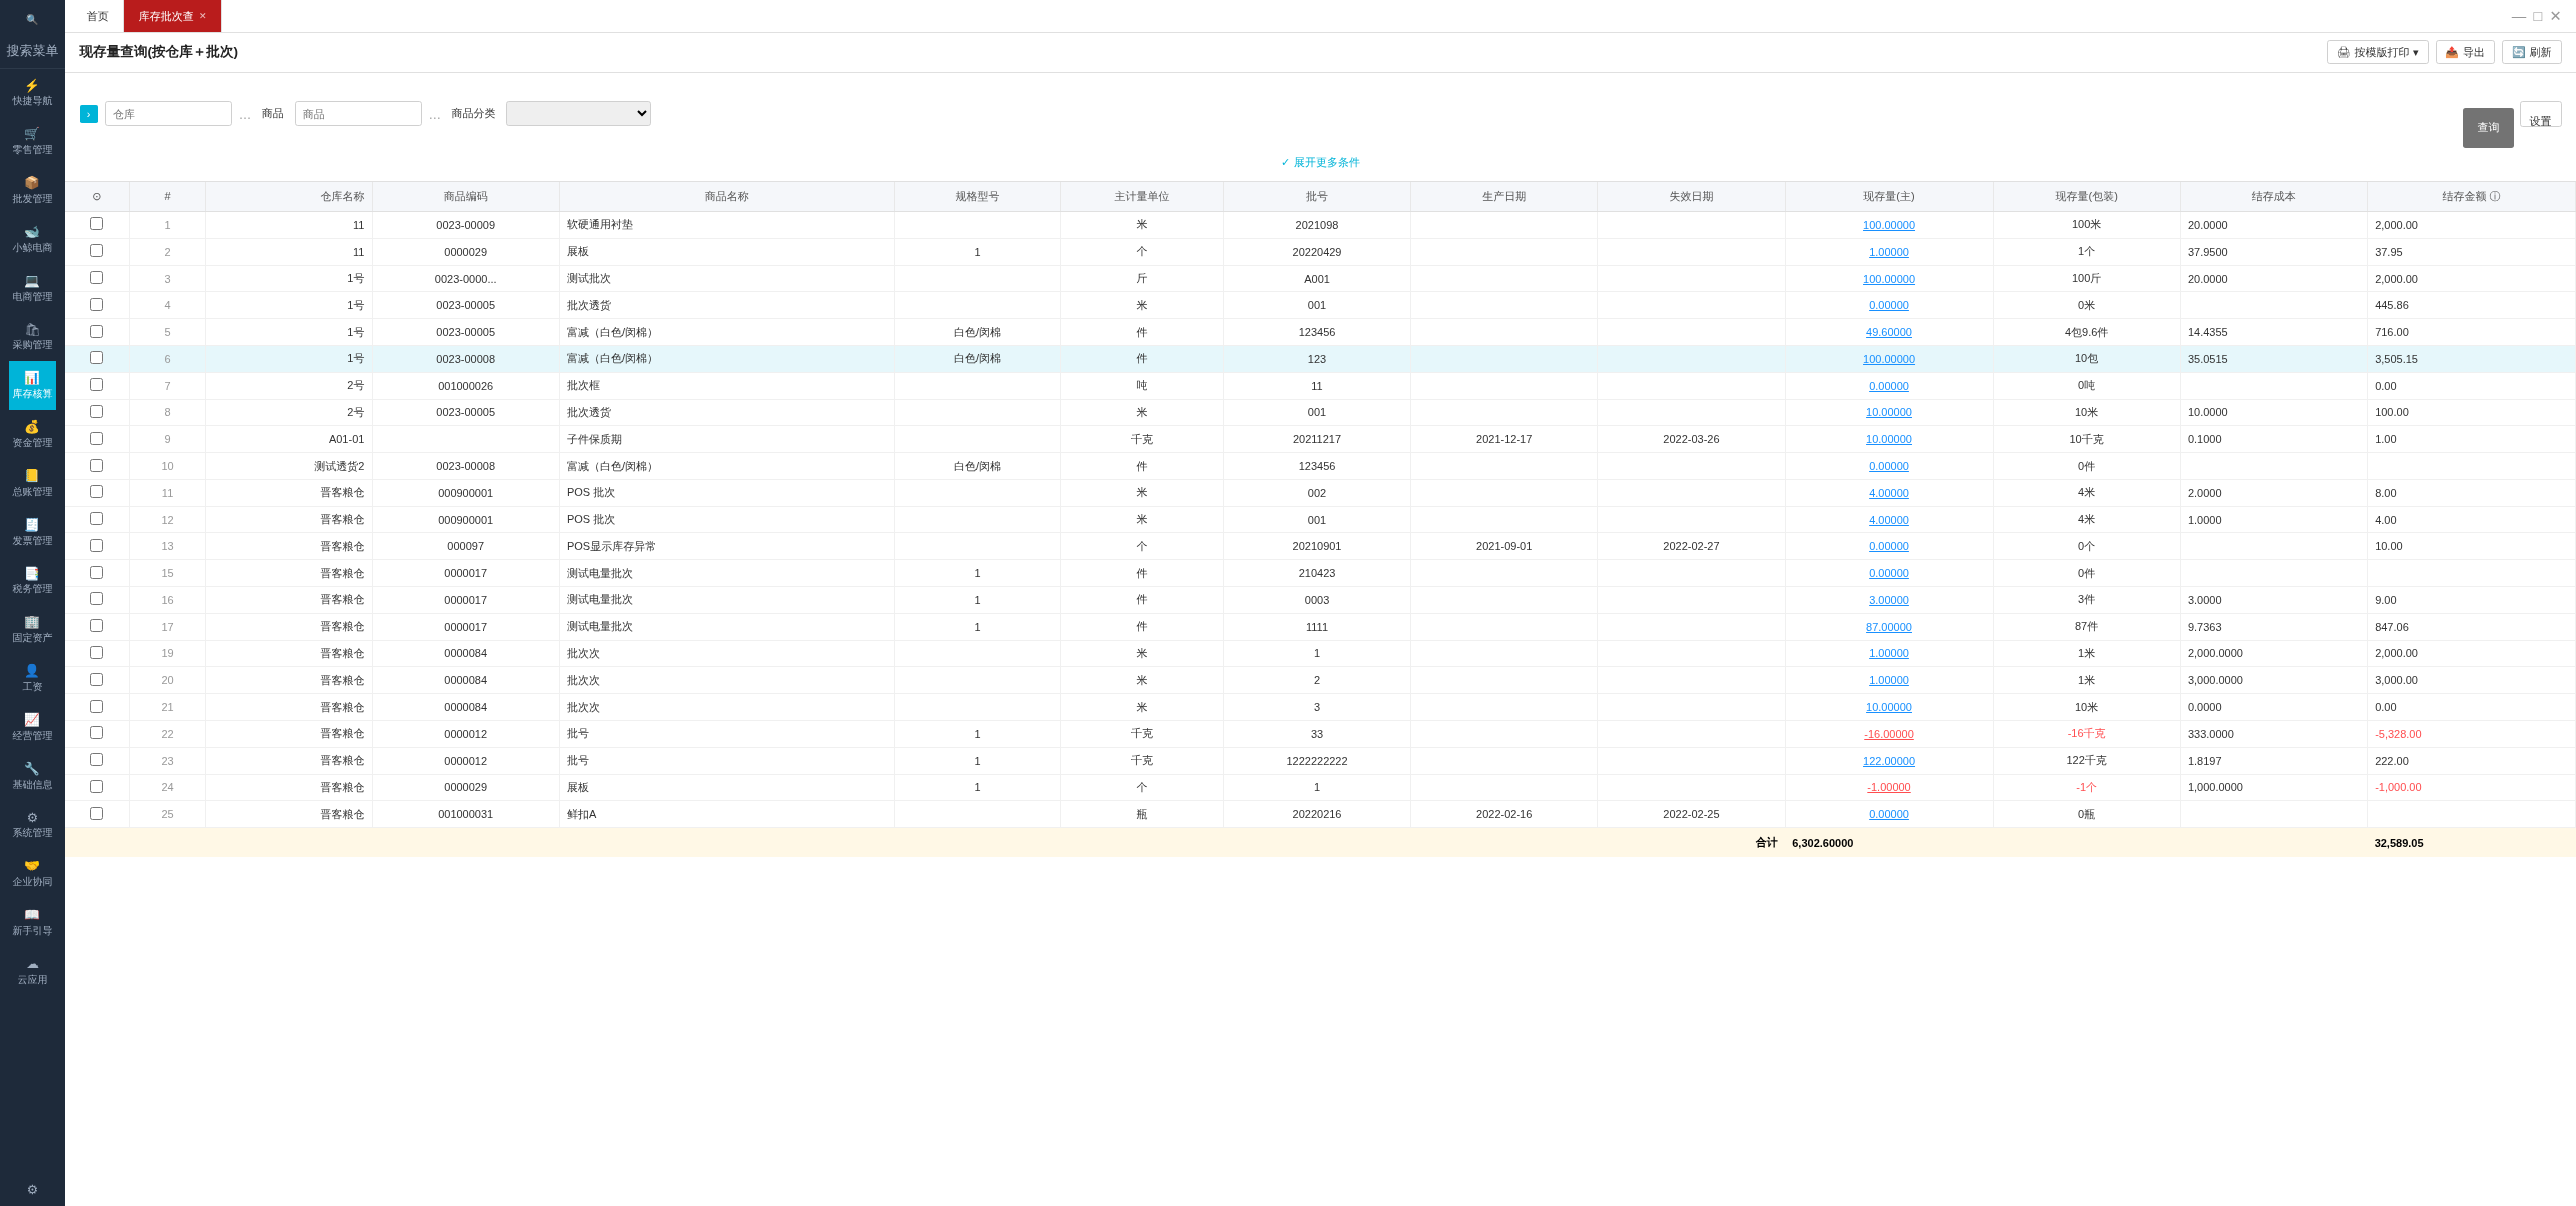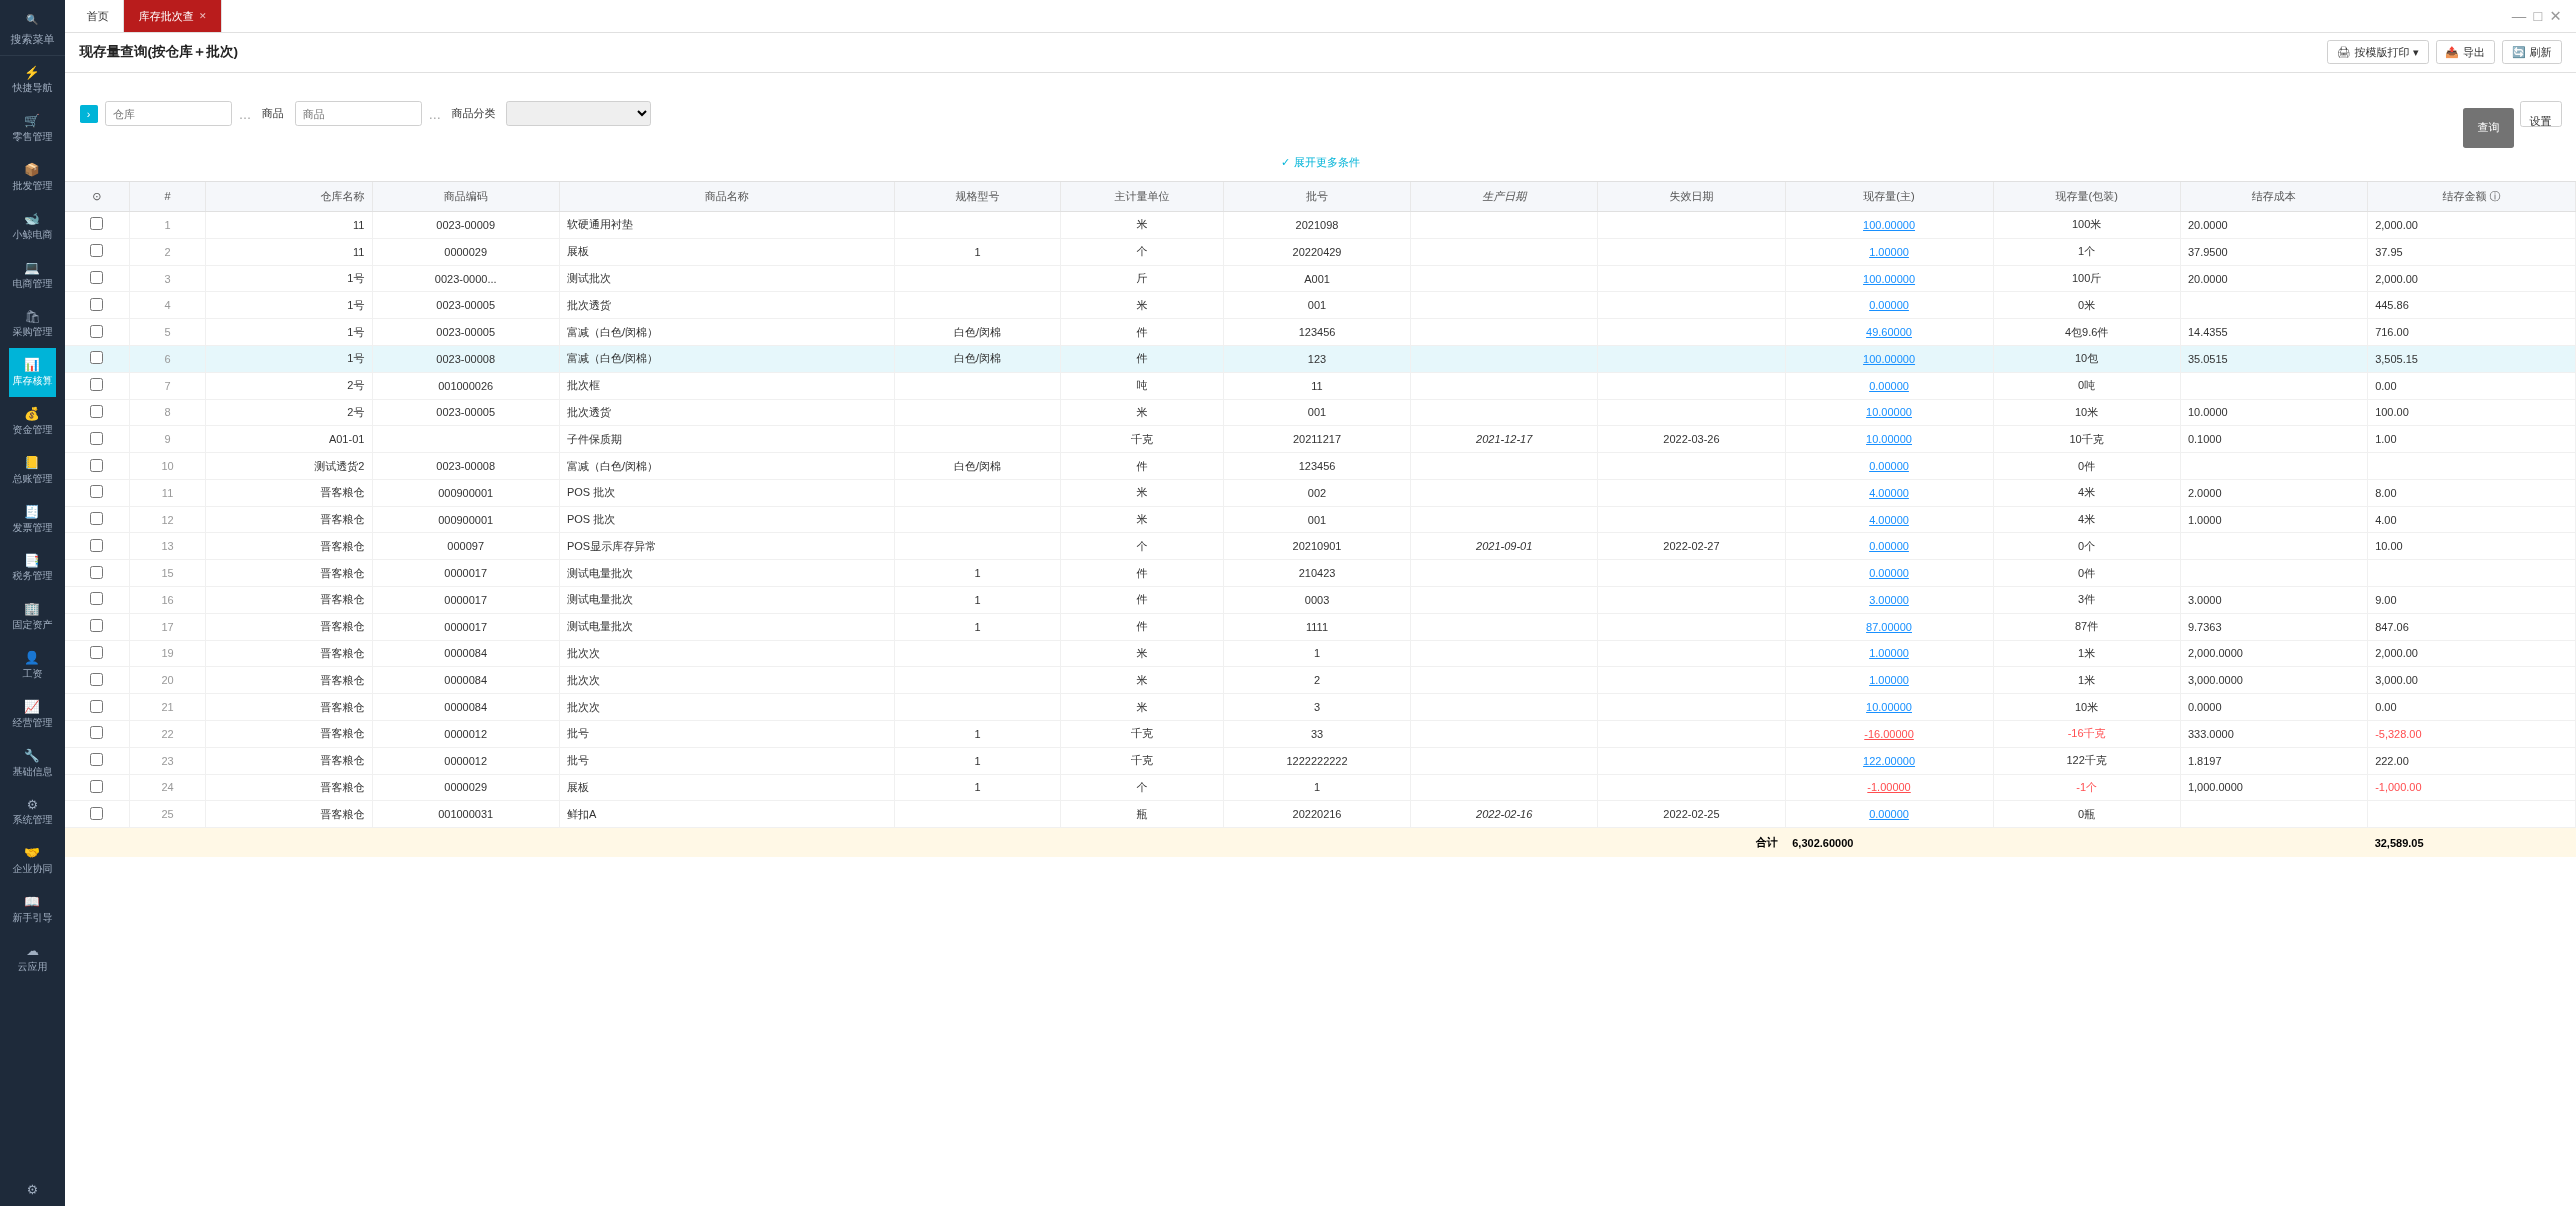--- a/index.html
+++ b/index.html
@@ -276,7 +276,7 @@
 <div class="sidebar">
   <div class="sidebar-search">
     <div>🔍</div>
-    <div style="font-size:11px;margin-top:7px;">搜索菜单</div>
+    <div style="font-size:13px;margin-top:17px;">搜索菜单</div>
   </div>
   <div id="sidebar-items-container">
       <div class="sidebar-item">

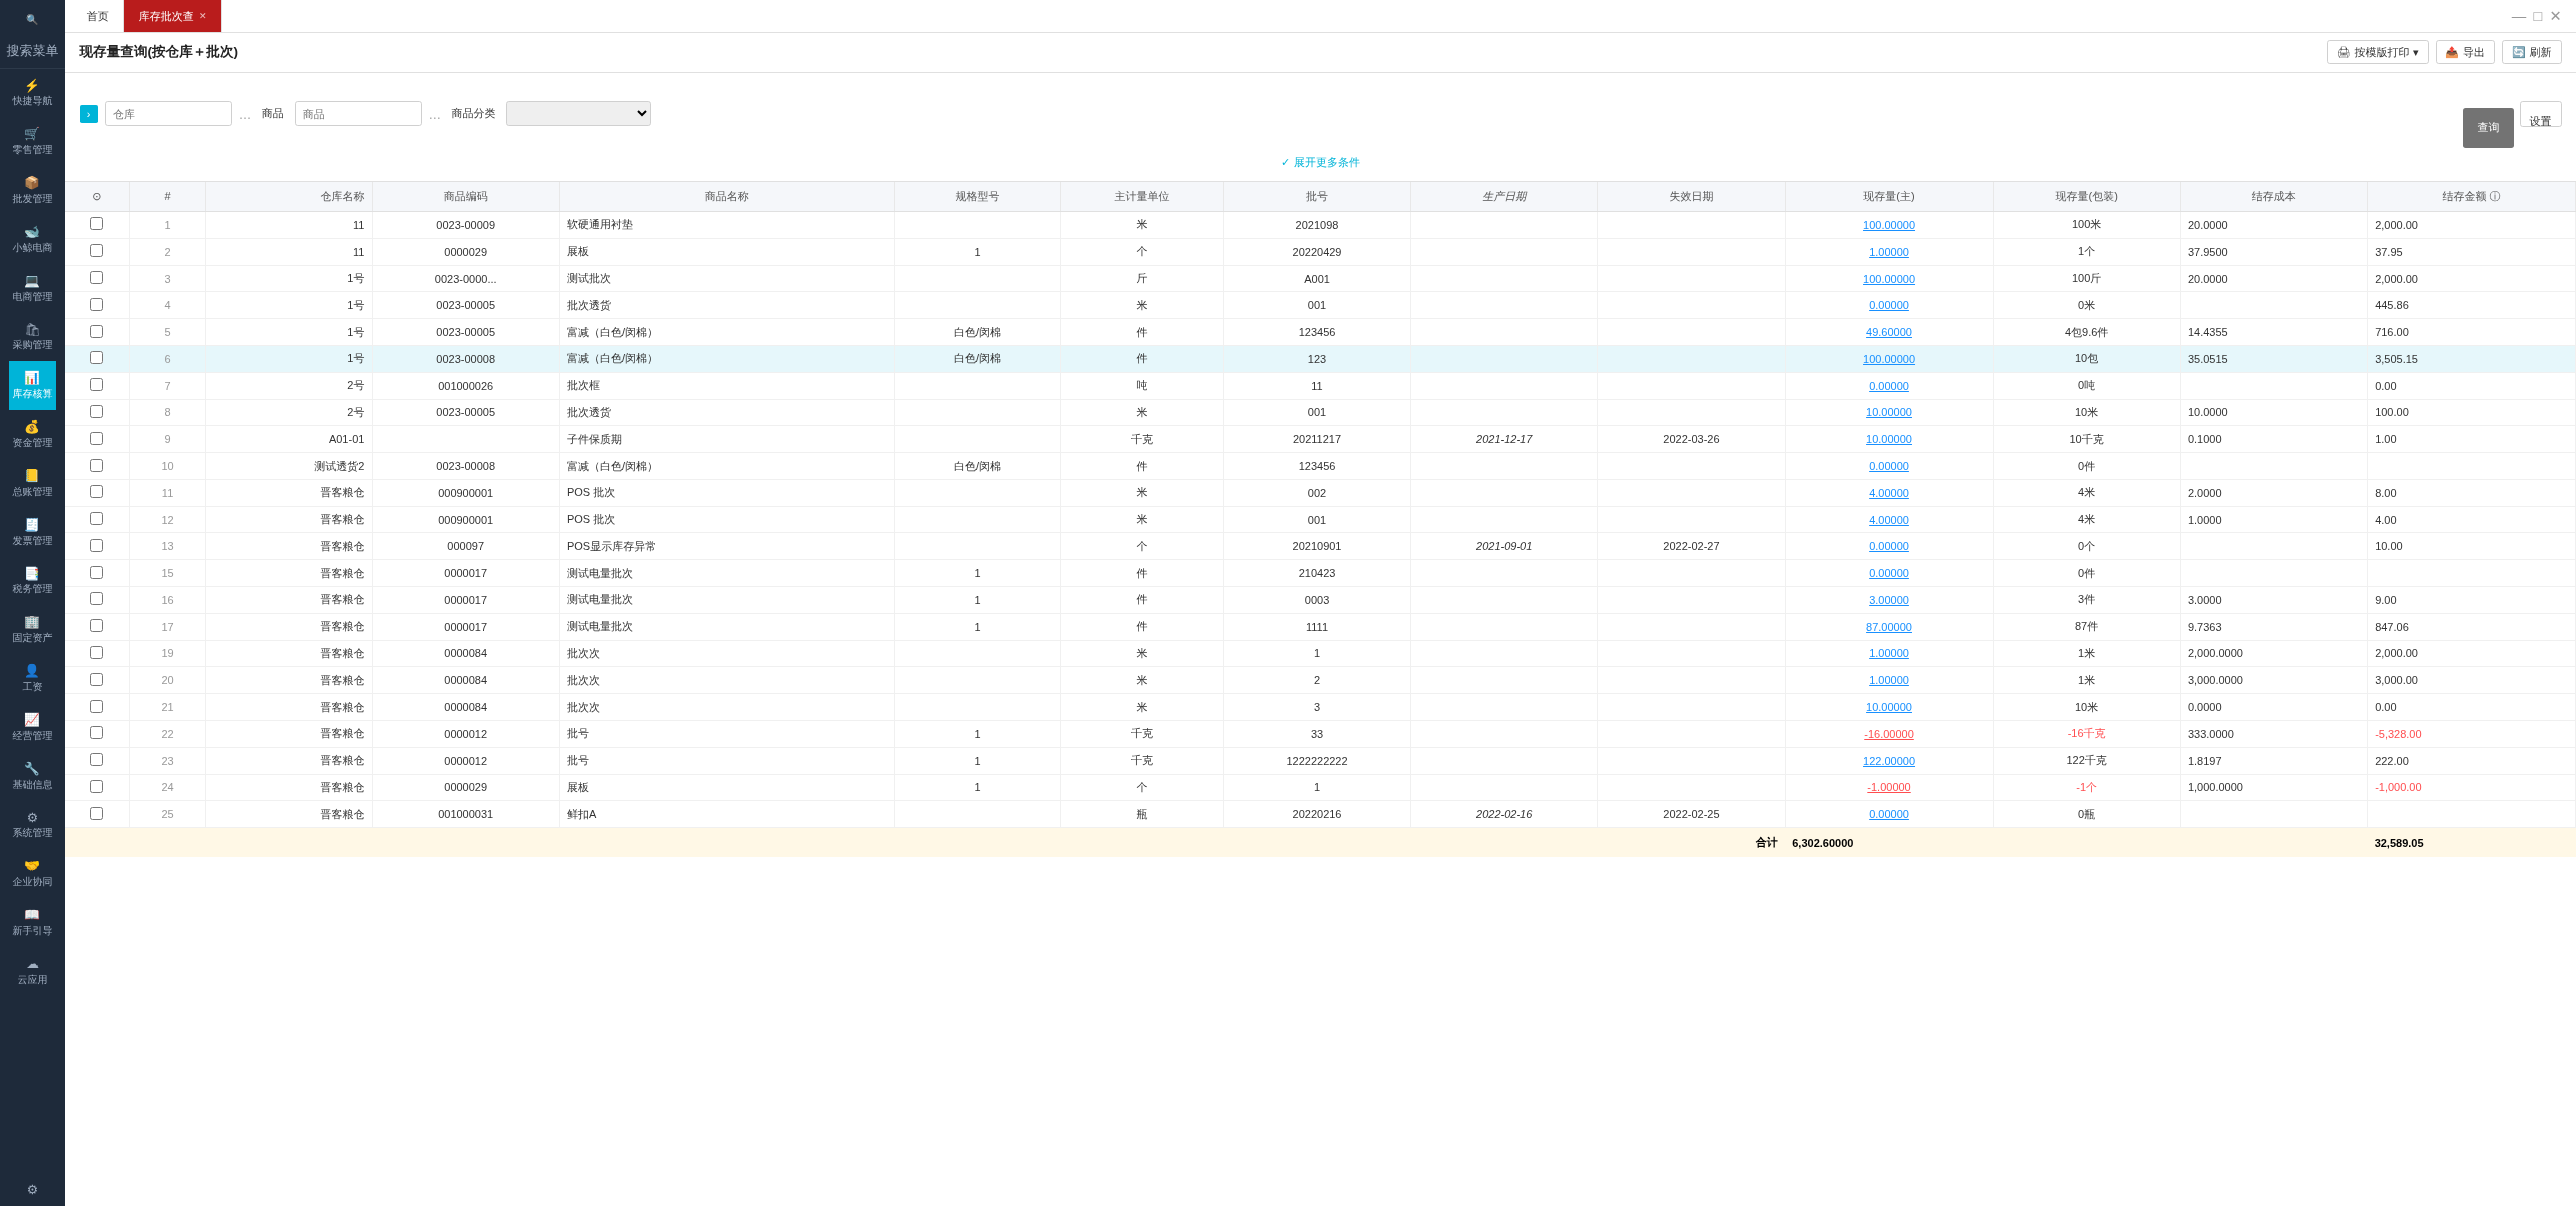--- a/index.html
+++ b/index.html
@@ -263,7 +263,7 @@
     .col-spec { width: 72px; }
     .col-unit { width: 54px; }
     .col-batch { width: 81px; }
-    .col-prod { width: 81px; font-style: italic; }
+    .col-prod { width: 81px; }
     .col-exp { width: 81px; }
     .col-qty { width: 90px; }
     .col-qty2 { width: 81px; }

